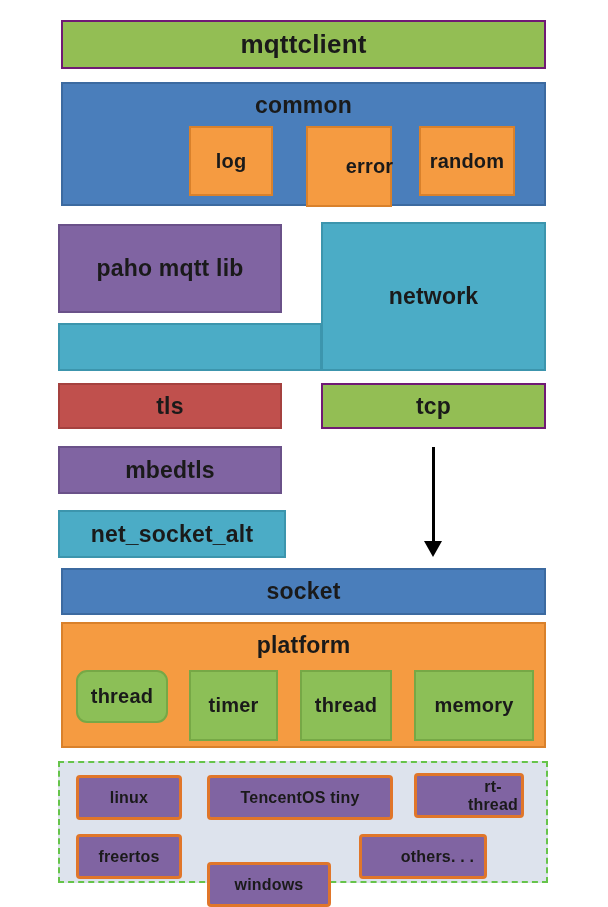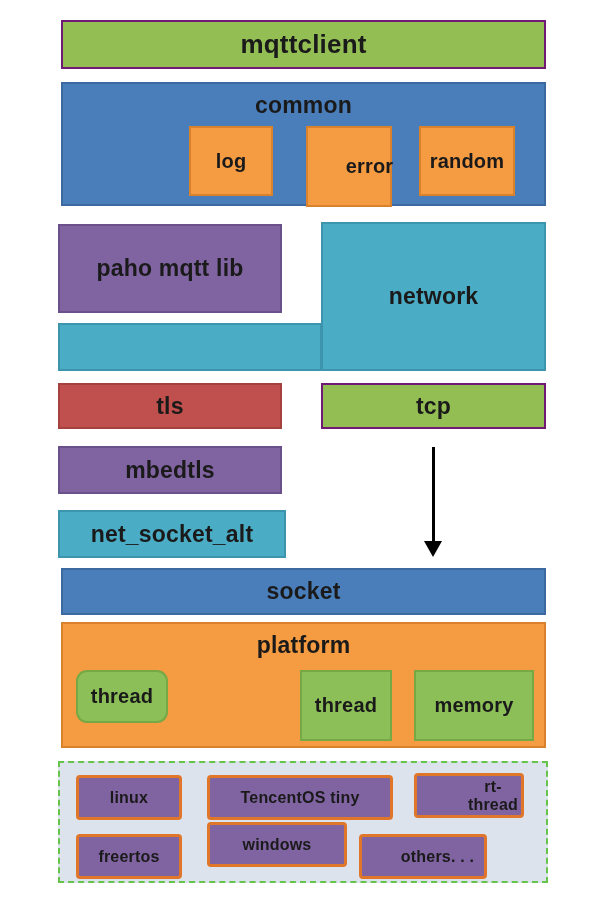--- a/index.html
+++ b/index.html
@@ -101,6 +101,7 @@
     <span>platform</span>
   </div>
   <div class="box c-greenbox fs21" style="left:76px; top:670px; width:92px; height:53px;border-radius:11px;">thread</div>
+  <div class="box c-greenbox fs21" style="left:189px; top:670px; width:89px; height:71px;">timer</div>
   <div class="box c-greenbox fs21" style="left:300px; top:670px; width:92px; height:71px;">thread</div>
   <div class="box c-greenbox fs21" style="left:414px; top:670px; width:120px; height:71px;">memory</div>
 

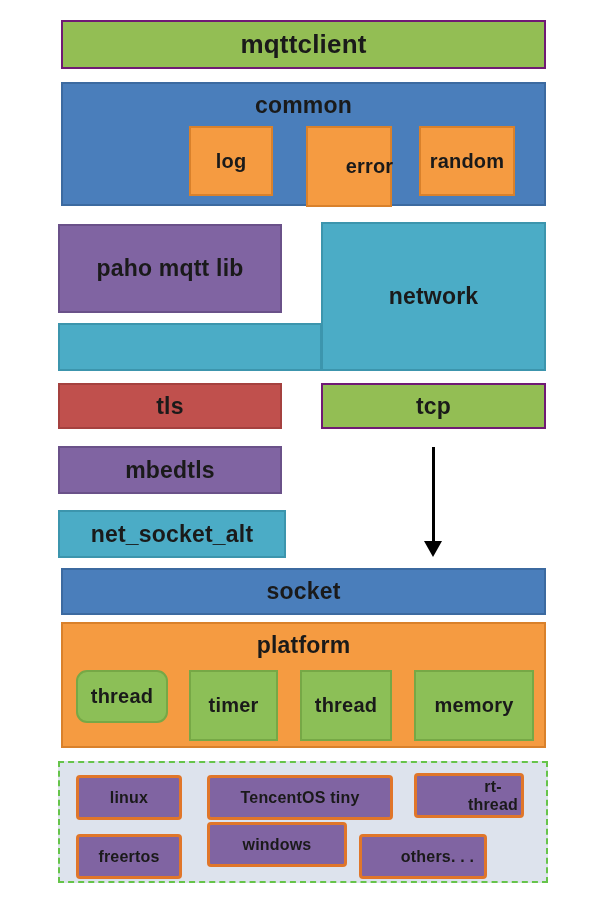--- a/index.html
+++ b/index.html
@@ -112,7 +112,7 @@
   <div class="box c-purple fs17" style="left:414px; top:773px; width:110px; height:45px; border-color:#e0762a; border-width:3px; border-radius:4px;padding-left:48px;">rt-thread</div>
 
   <div class="box c-purple fs19" style="left:76px; top:834px; width:106px; height:45px; border-color:#e0762a; border-width:3px; border-radius:4px;">freertos</div>
-  <div class="box c-purple fs19" style="left:207px; top:822px; width:140px; height:45px; border-color:#e0762a; border-width:3px; border-radius:4px;">windows</div>
+  <div class="box c-purple fs19" style="left:207px; top:862px; width:124px; height:45px; border-color:#e0762a; border-width:3px; border-radius:4px;">windows</div>
   <div class="box c-purple fs19" style="left:359px; top:834px; width:128px; height:45px; border-color:#e0762a; border-width:3px; border-radius:4px;padding-left:29px;">others. . .</div>
 
 </div>

